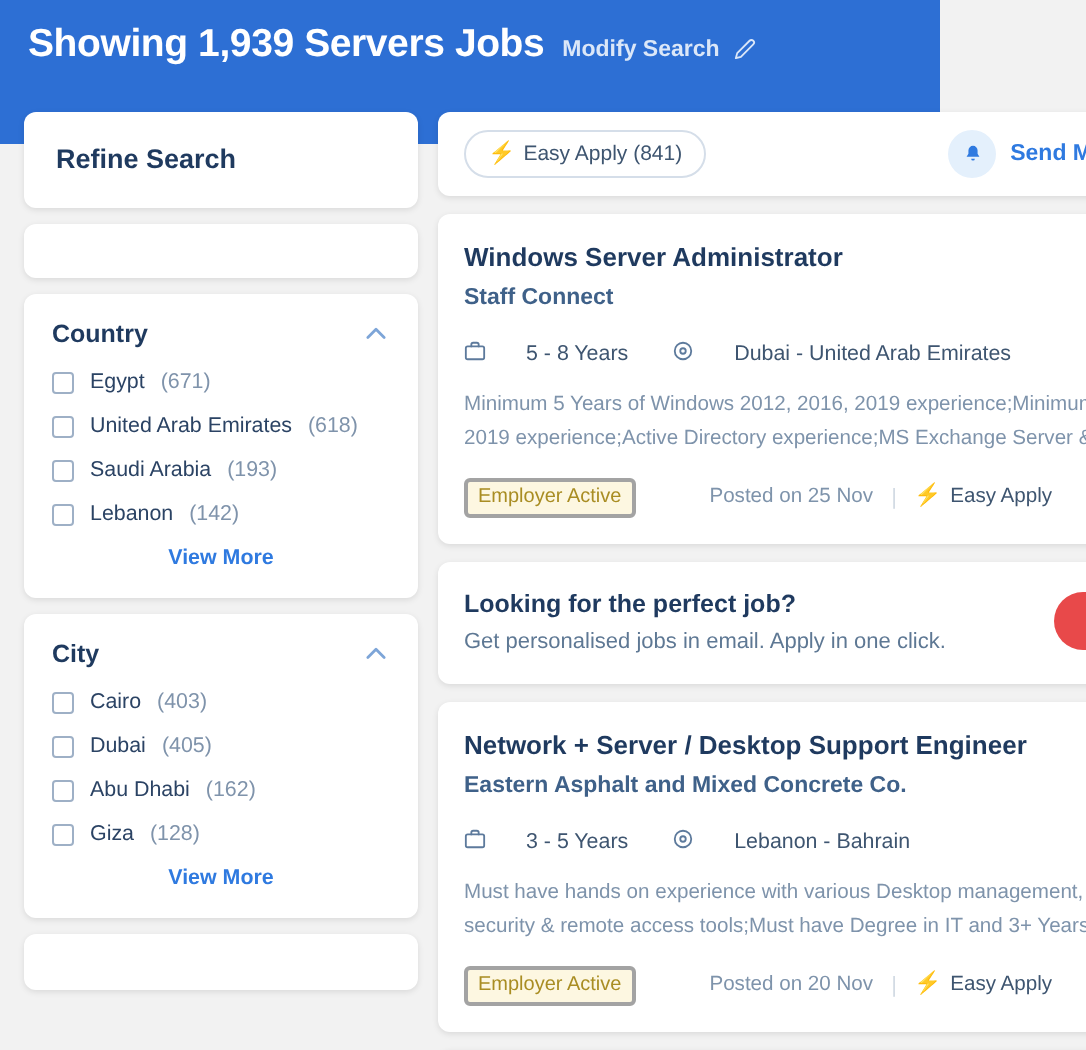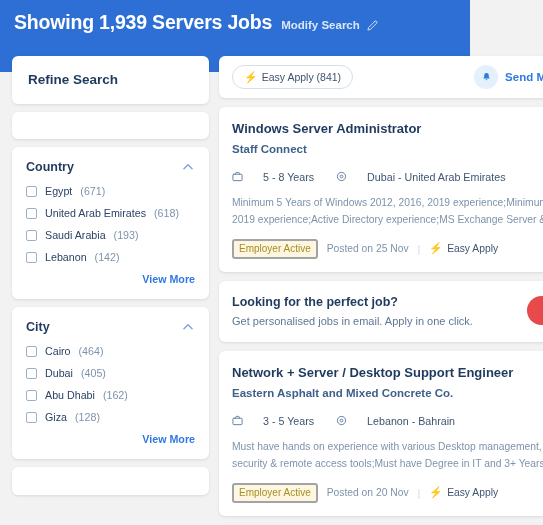--- a/index.html
+++ b/index.html
@@ -201,7 +201,7 @@
     font-size: 10px;
     padding: 2px 5px 3px 5px;
   }
-  .posted { font-size: 10.3px; color: #7e93ab; }
+  .posted { font-size: 10.3px; color: #7e93ab; margin-left: 28px; }
   .sep { color: #d3dbe4; font-size: 11px; }
   .easy-apply-inline {
     display: inline-flex; align-items: center; gap: 4px;

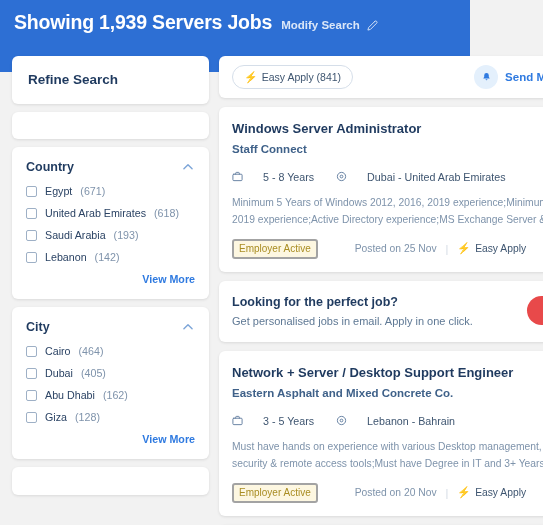--- a/index.html
+++ b/index.html
@@ -107,7 +107,7 @@
     font-size: 10.7px; color: #7f93ab; white-space: nowrap;
   }
   .view-more {
-    text-align: right;
+    text-align: center;
     font-size: 10.7px;
     color: #2f7ae0;
     font-weight: bold;

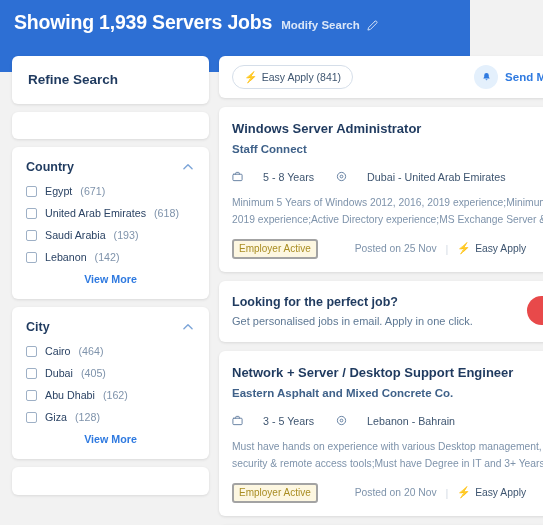--- a/index.html
+++ b/index.html
@@ -317,7 +317,7 @@
         <div class="filter-row">
           <span class="cbox"></span>
           <span class="filter-label">Cairo</span>
-          <span class="filter-count">(464)</span>
+          <span class="filter-count">(403)</span>
         </div>
         <div class="filter-row">
           <span class="cbox"></span>

